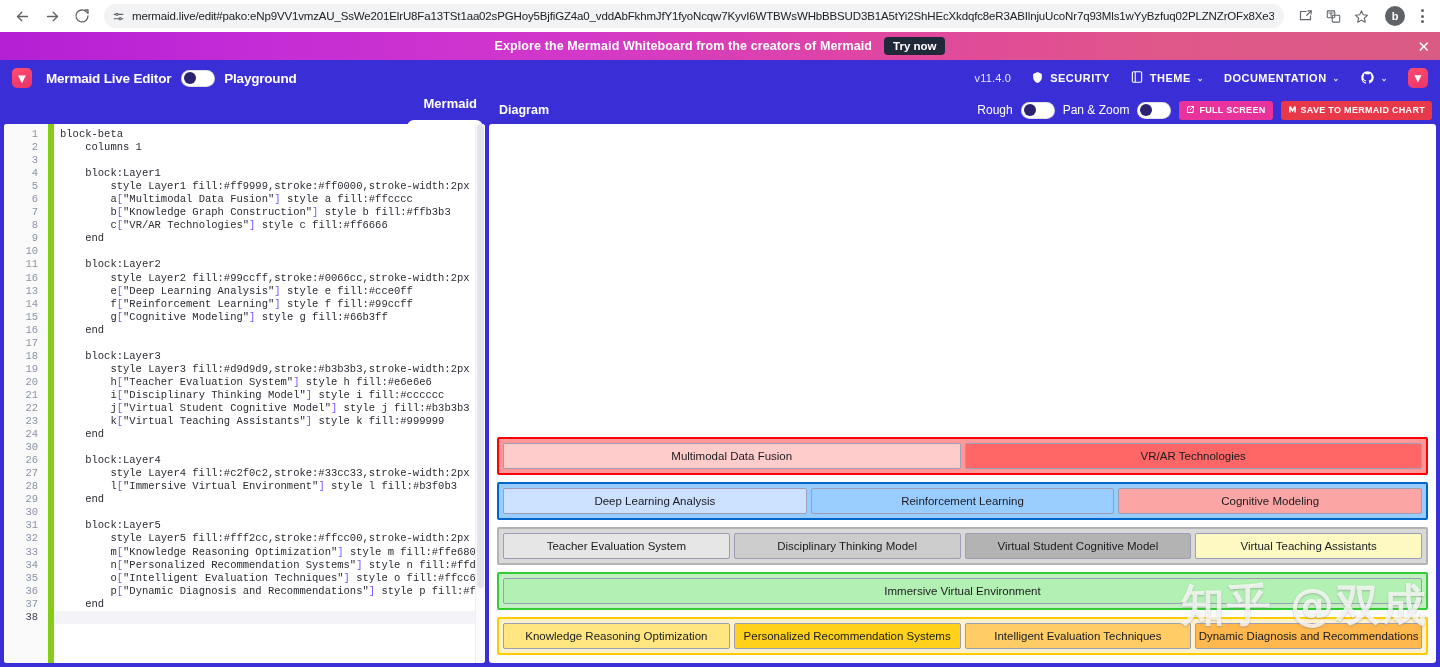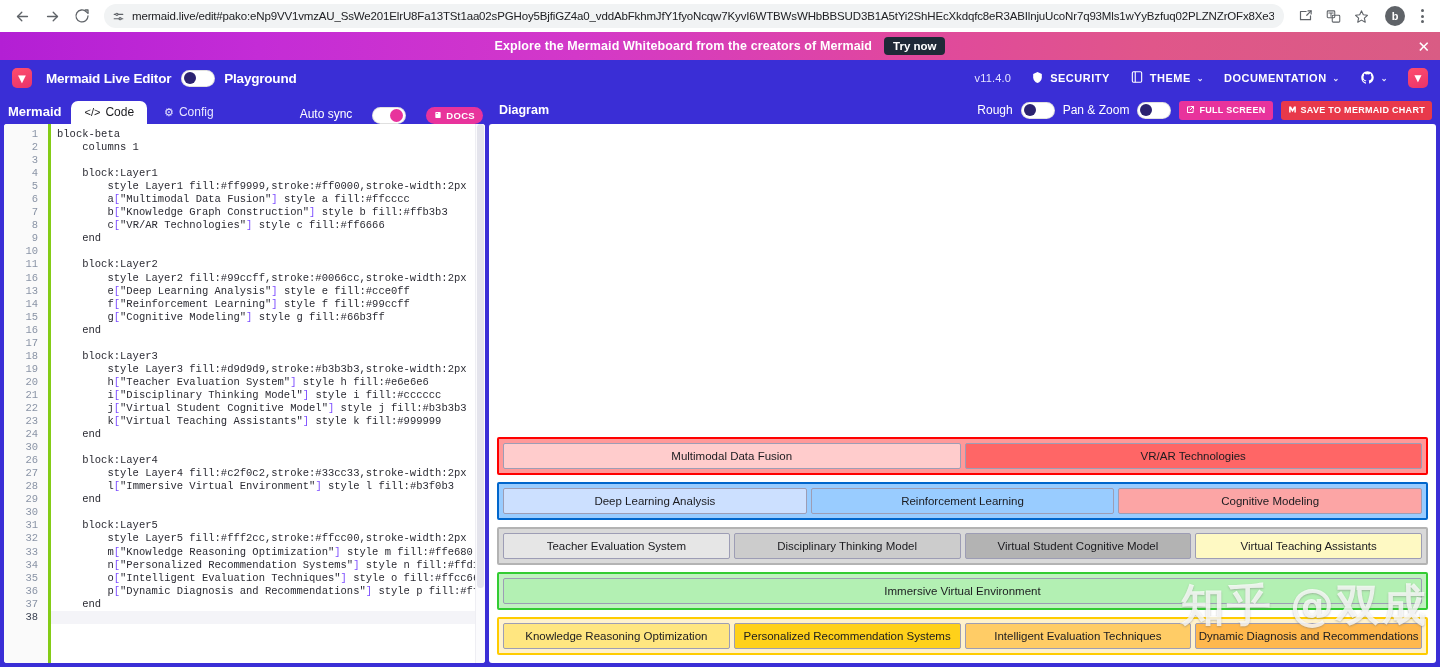--- a/index.html
+++ b/index.html
@@ -141,6 +141,7 @@
     padding: 0 6px 0 8px;
     gap: 4px;
     position: relative;
+    flex-direction: column;
   }
   .ed-title { color:#fff; font-size:13px; font-weight:bold; padding-bottom:5px; margin-right:6px;}
   .tab {

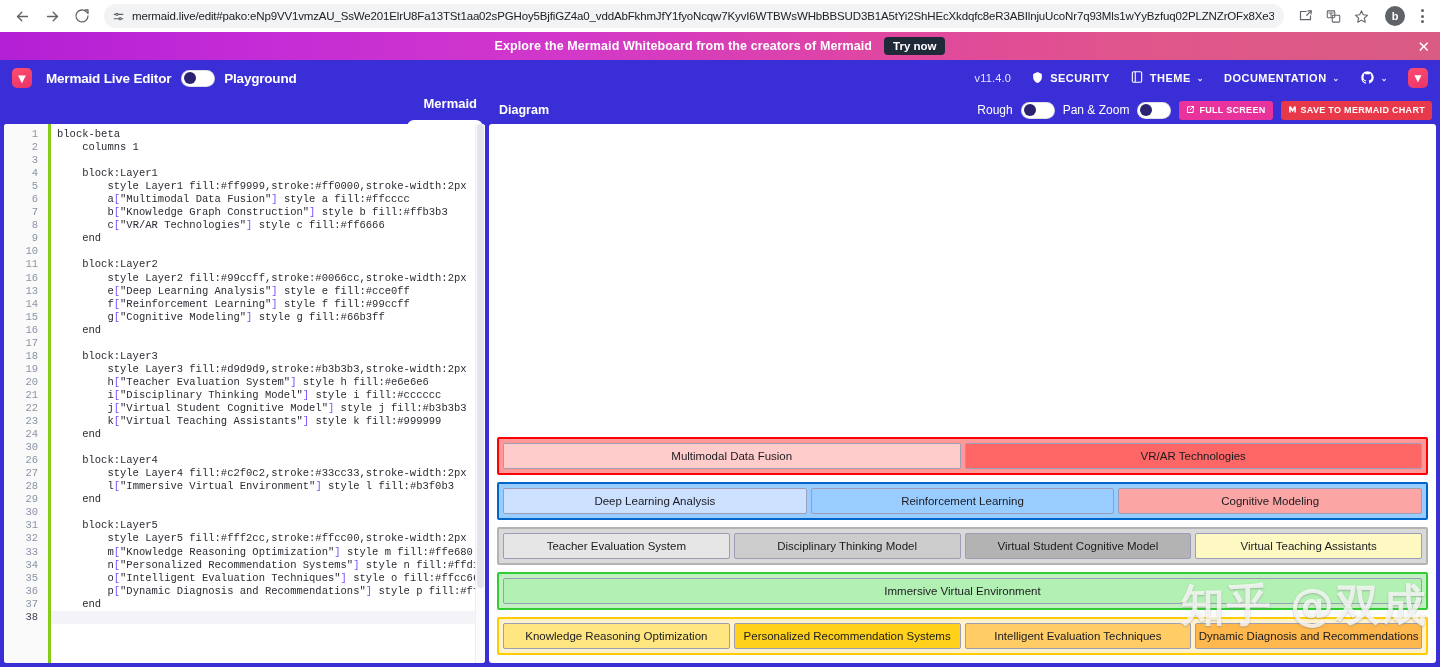--- a/index.html
+++ b/index.html
@@ -175,7 +175,7 @@
   .code-area {
     flex:1; overflow:hidden; position:relative;
     padding-top:4px;
-    border-left: 3px solid #84cc16;
+    border-left: 6px solid #84cc16;
     font-family: "Liberation Mono", monospace;
     font-size:10.5px;
   }

